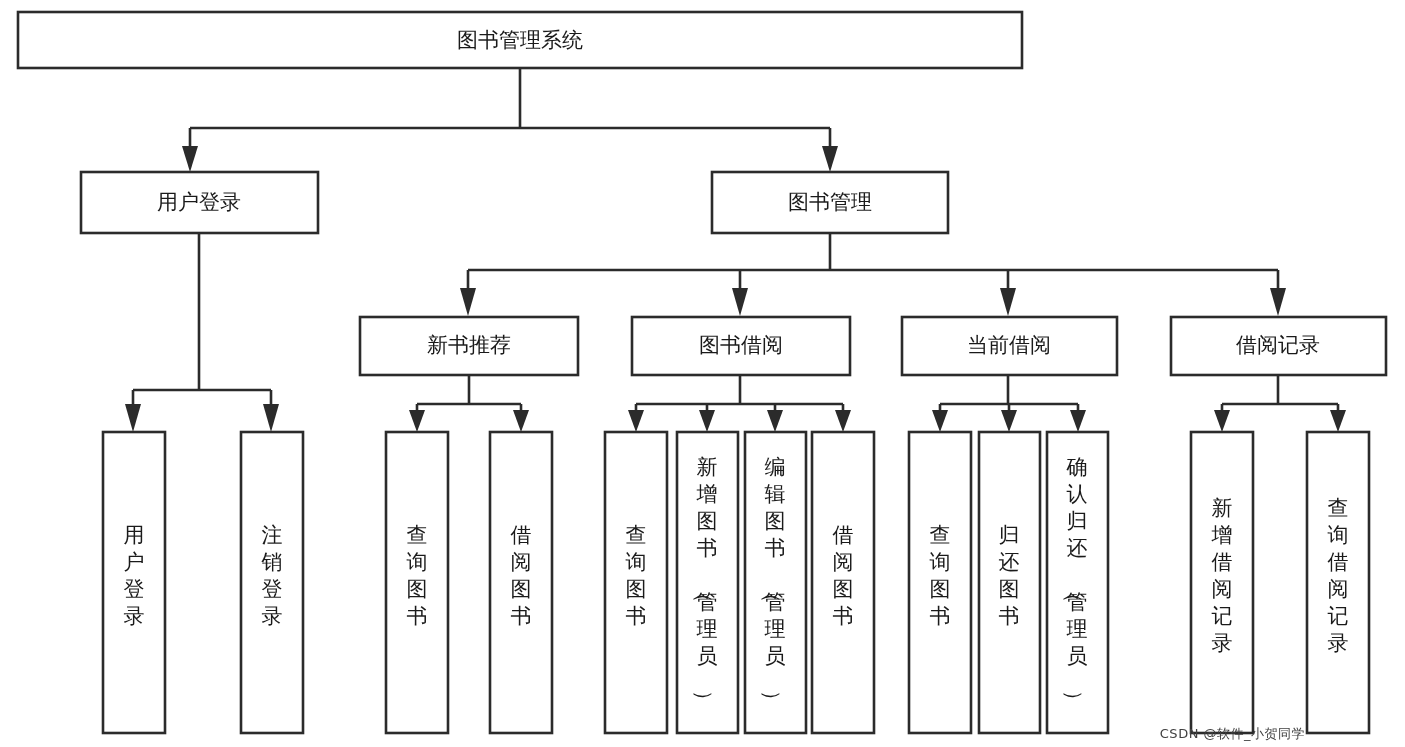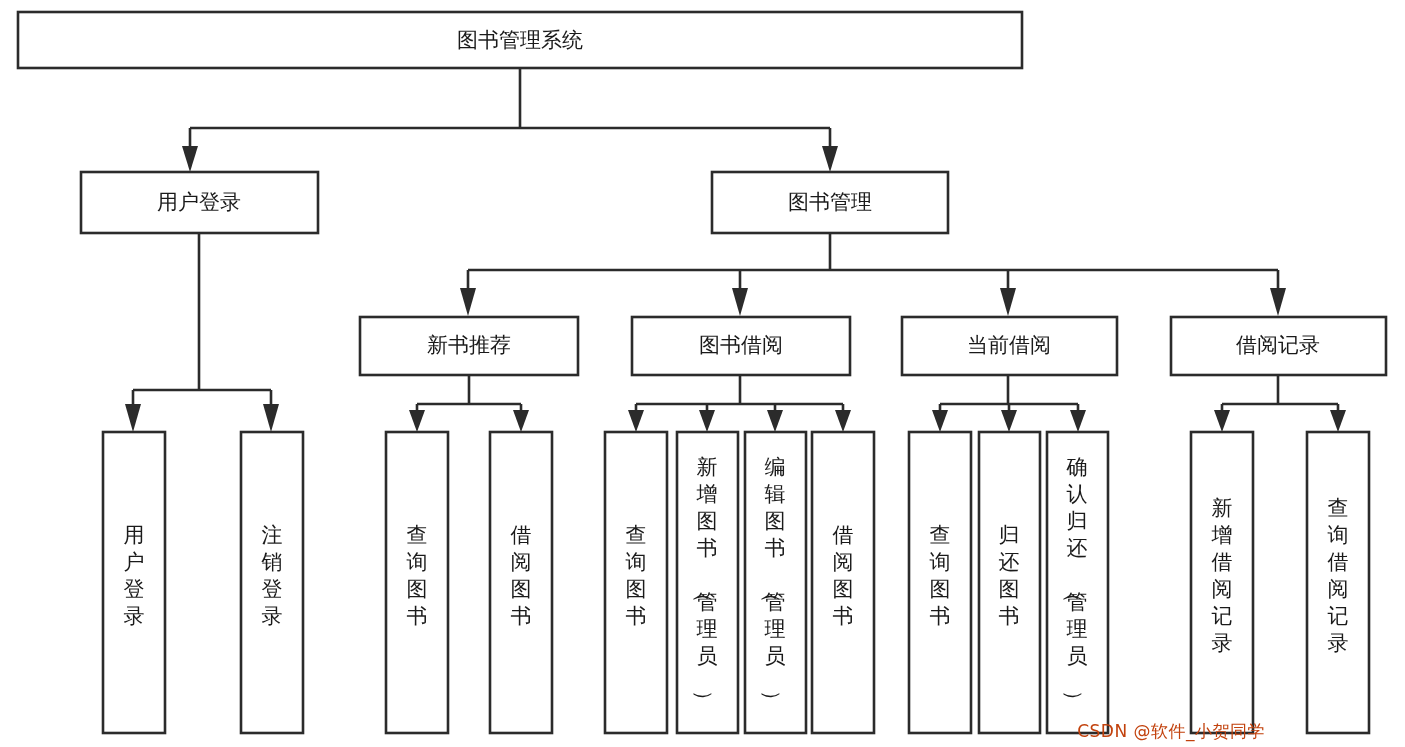--- a/index.html
+++ b/index.html
@@ -19,6 +19,7 @@
     width: 1273px;
     height: 747px;
     background: #ffffff;
+    padding-left: 40px;
   }
   svg#tree-svg {
     position: absolute;

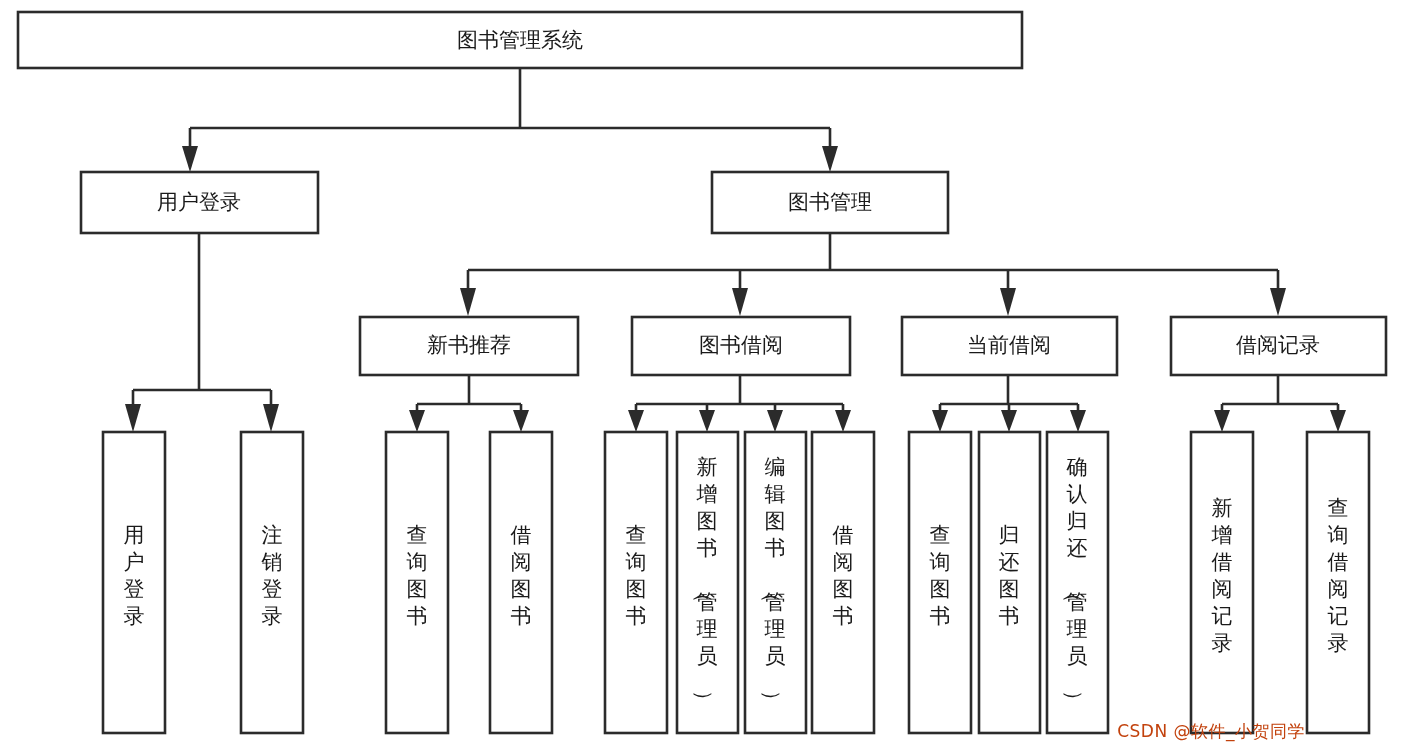--- a/index.html
+++ b/index.html
@@ -62,8 +62,8 @@
     right: 8px;
     bottom: 4px;
     font-family: "DejaVu Sans", "Liberation Sans", sans-serif;
-    font-size: 17px;
-    color: #c2410c;
+    font-size: 13px;
+    color: #404040;
     white-space: nowrap;
     pointer-events: none;
     letter-spacing: 0.5px;

